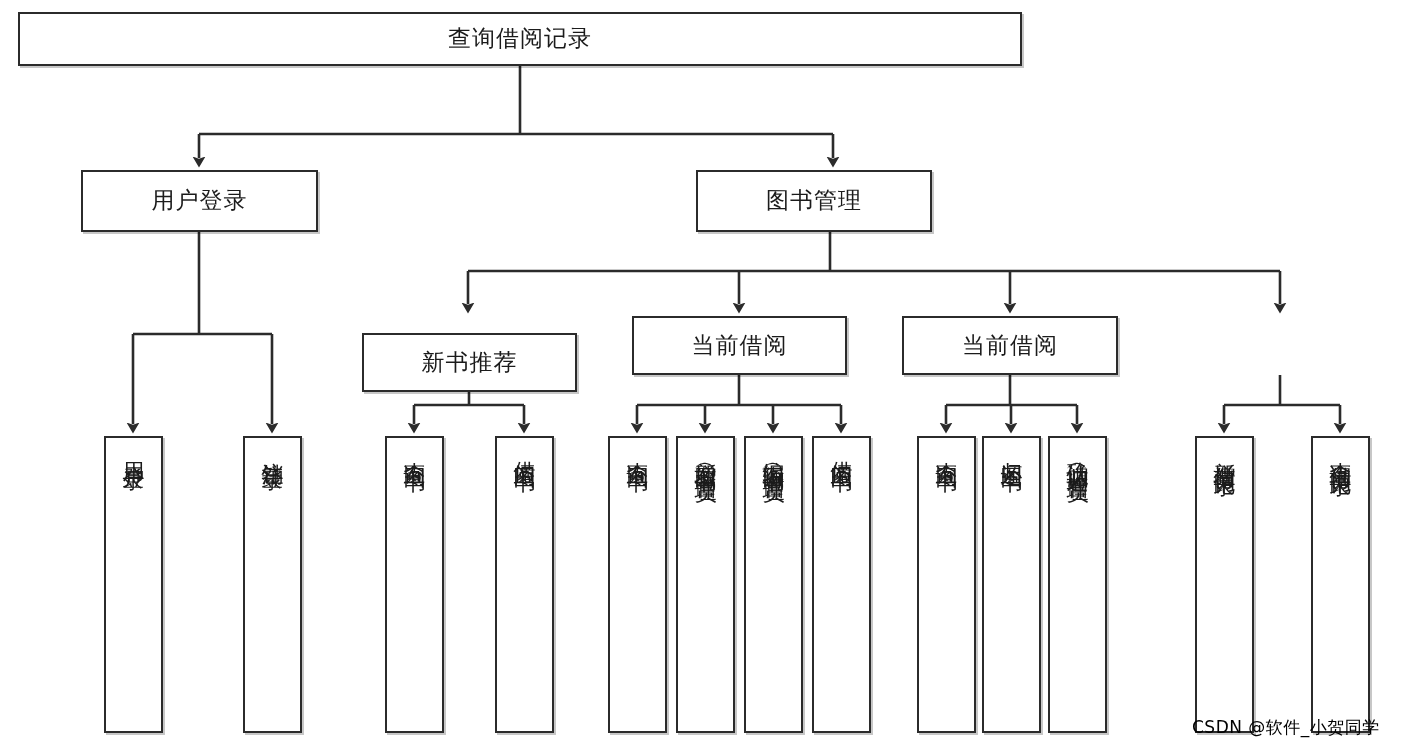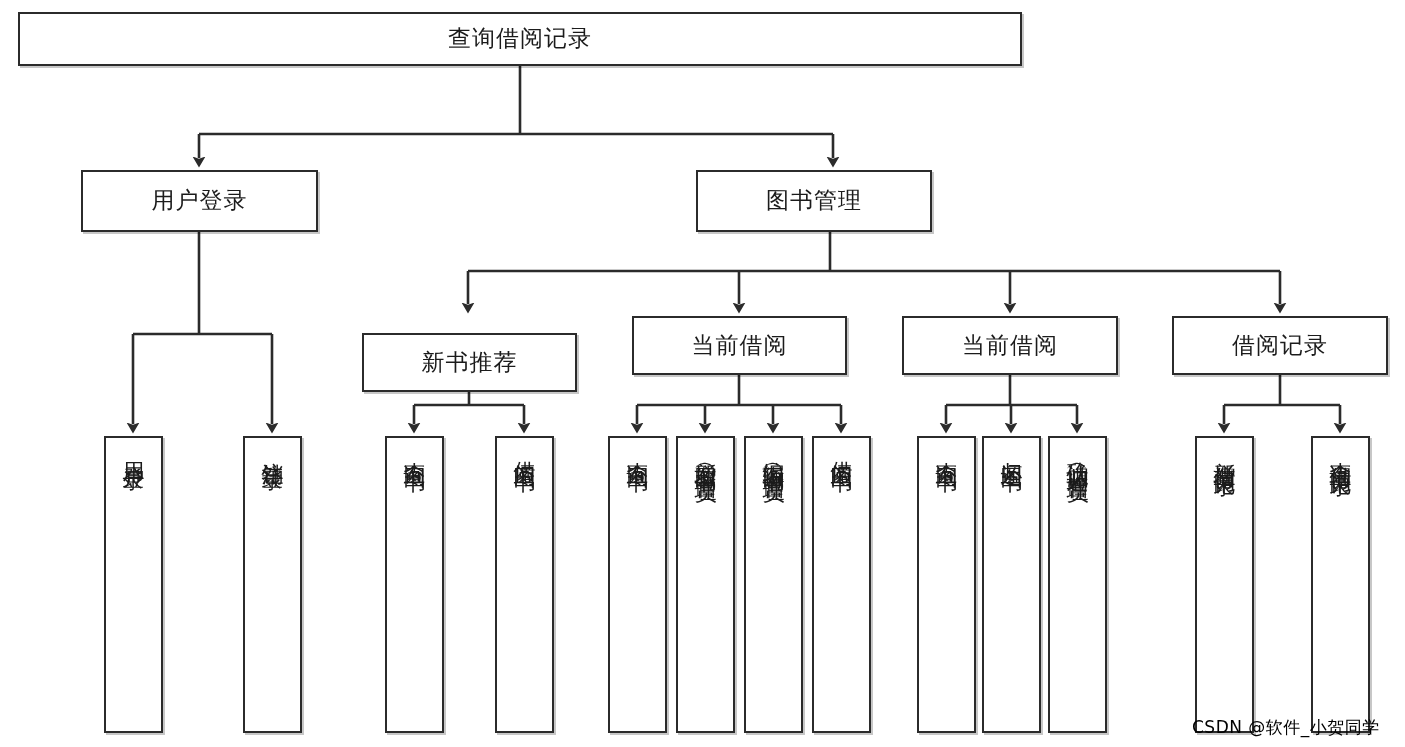--- a/index.html
+++ b/index.html
@@ -155,9 +155,6 @@
     <span class="node-label">当前借阅</span>
   </div>
 
-  <div class="node horiz shadowed" style="left:1172px; top:316px; width:216px; height:59px;">
-    <span class="node-label">借阅记录</span>
-  </div>
 
   <div class="node vert shadowed" style="left:104px; top:436px; width:59px; height:297px;">
     <span class="node-label">用户登录</span>

